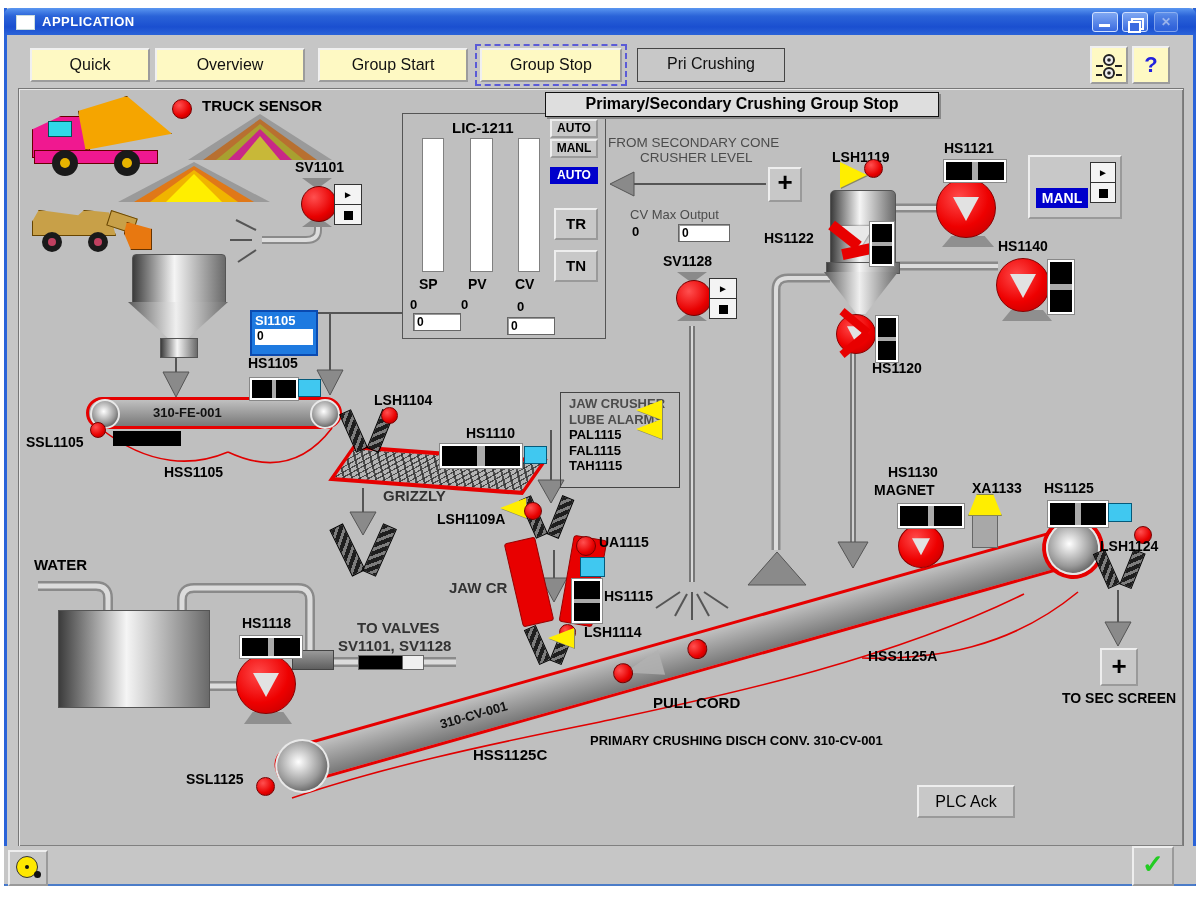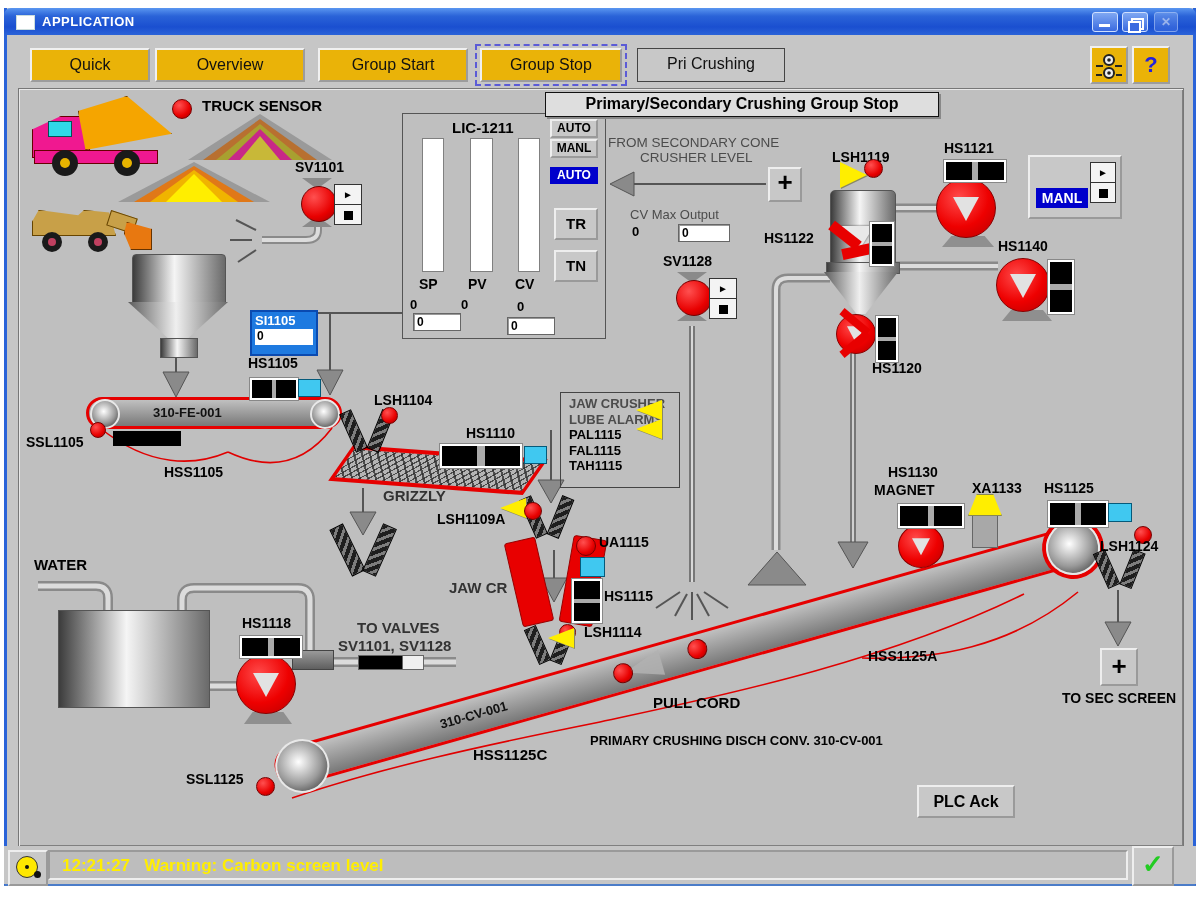--- a/index.html
+++ b/index.html
@@ -22,7 +22,7 @@
   .restsq{position:absolute;left:8px;top:5px;width:9px;height:8px;border:2px solid #fff;}
   .restsq2{position:absolute;left:5px;top:8px;width:9px;height:8px;border:2px solid #fff;background:#3a6ae0;}
   
-  .tbtn{position:absolute;height:34px;background:#eab308;border:2px outset #f0f0f0;
+  .tbtn{position:absolute;height:34px;background:#fef9c3;border:2px outset #f0f0f0;
     text-align:center;font-size:16px;color:#111;box-sizing:border-box;padding-top:6px;cursor:default;}
   .focusring{position:absolute;border:2px dashed #5b5bd6;box-sizing:border-box;}
   .flatbtn{border:1px solid #444;background:#c8c8c8;}

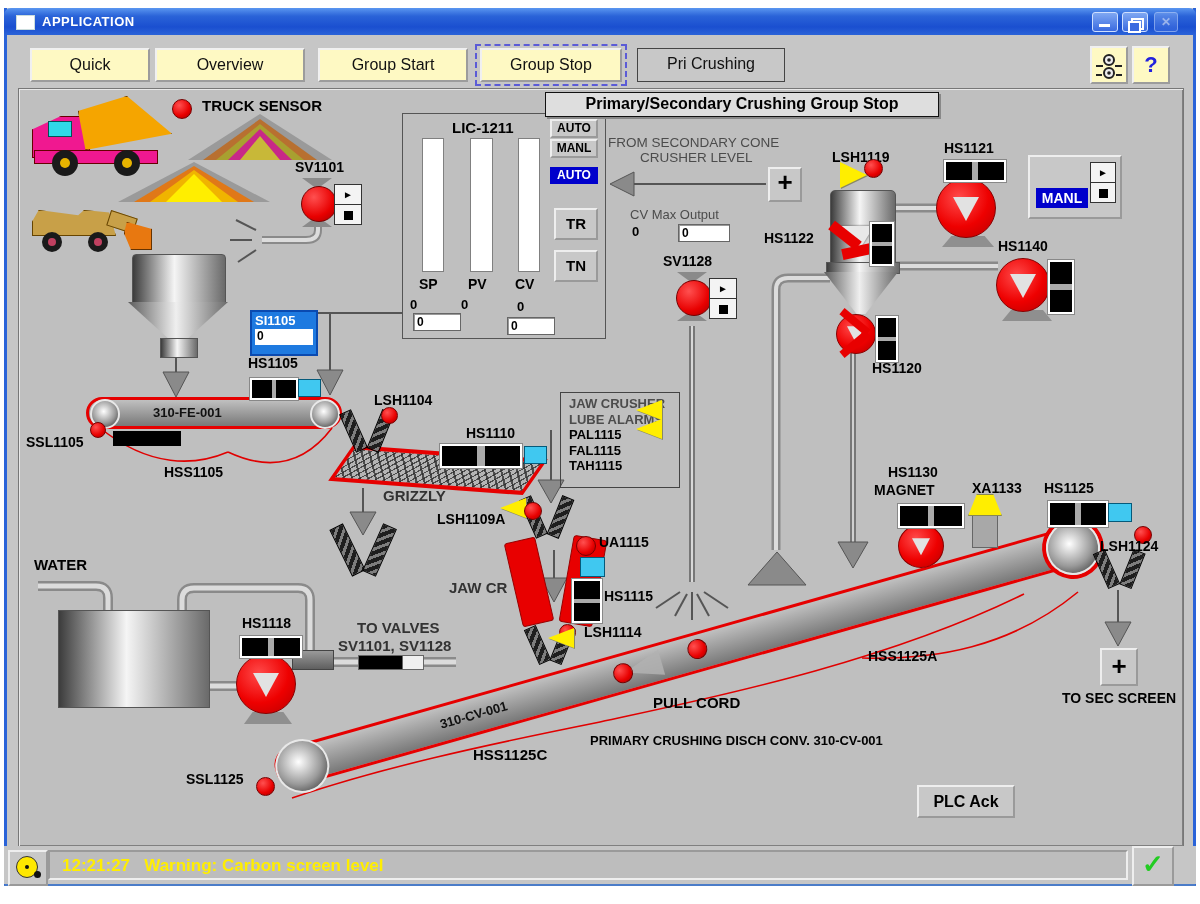--- a/index.html
+++ b/index.html
@@ -452,7 +452,7 @@
   <div class="btn3d plusbtn" style="left:1100px;top:648px;width:38px;height:38px;line-height:32px;">+</div>
   <div class="lbl" style="left:1062px;top:690px;">TO SEC SCREEN</div>
 
-  <div class="btn3d" style="left:917px;top:785px;width:98px;height:33px;font-size:16px;font-weight:bold;line-height:29px;">PLC Ack</div>
+  <div class="btn3d" style="left:917px;top:785px;width:98px;height:33px;font-size:16px;font-weight:normal;line-height:29px;">PLC Ack</div>
 
   <div class="titlebox">Primary/Secondary Crushing Group Stop</div>
 

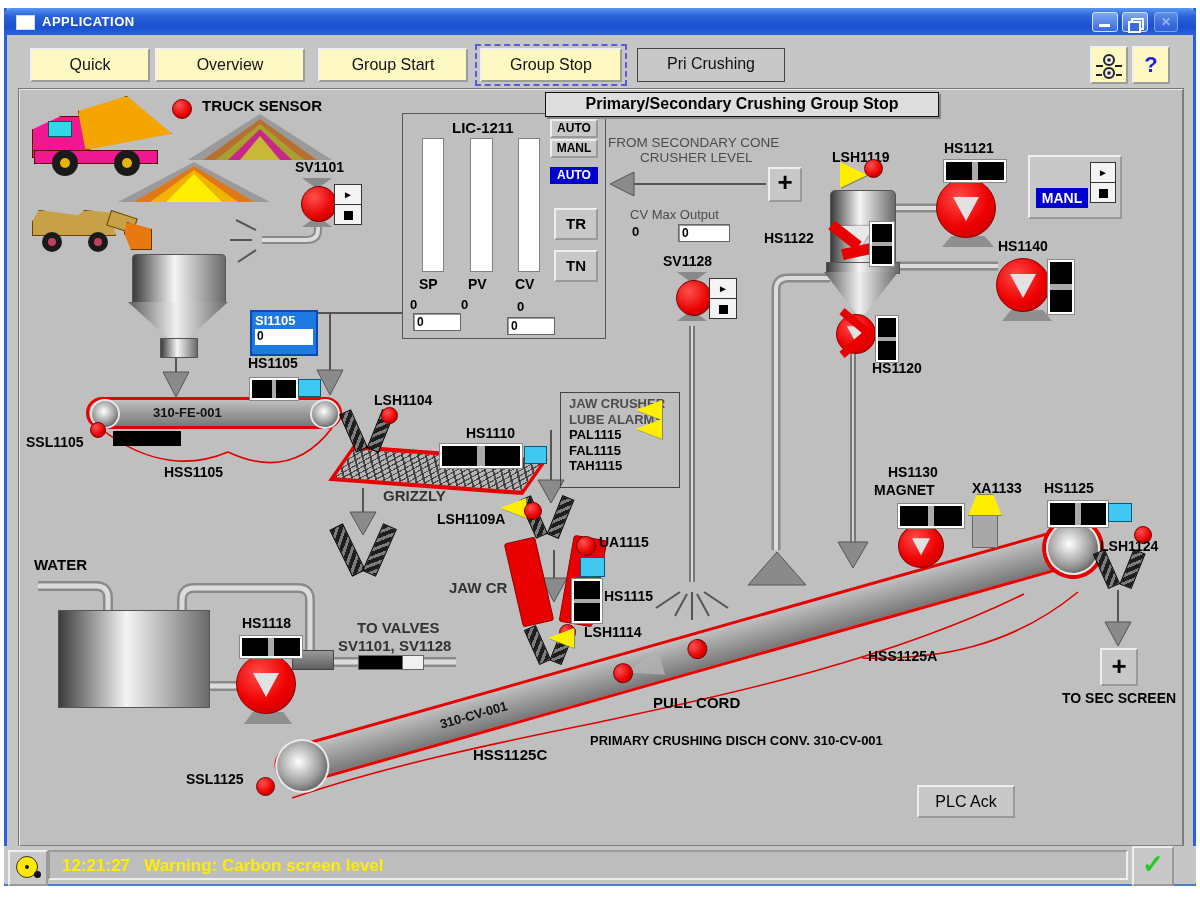--- a/index.html
+++ b/index.html
@@ -460,7 +460,6 @@
     <div class="bellbtn">
         <div class="bell"></div>
       </div>
-    <div class="msgfield">12:21:27   Warning: Carbon screen level</div>
     <div class="chkbtn"><span>✓</span></div>
   </div>
 </div>

